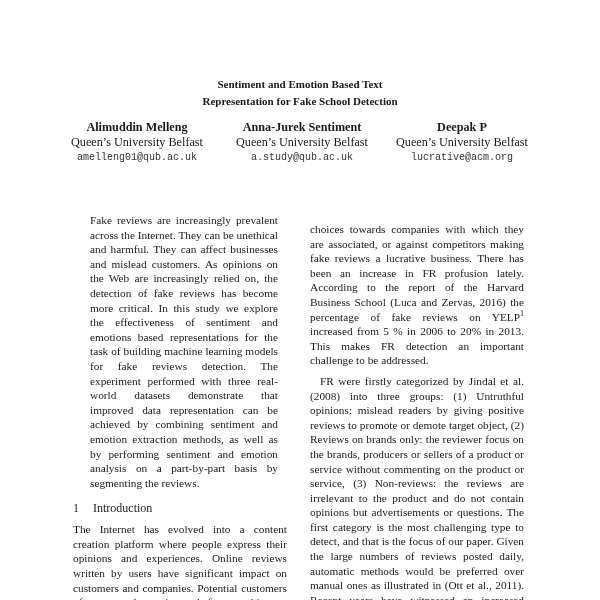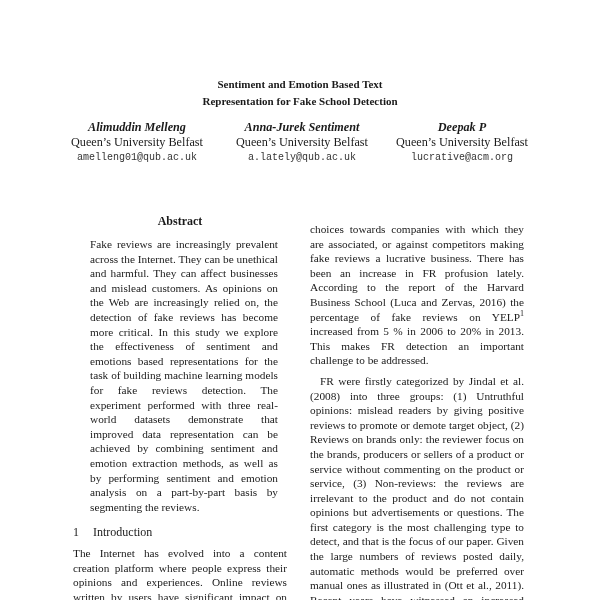--- a/index.html
+++ b/index.html
@@ -9,7 +9,7 @@
            font-weight:bold; font-size:11px; line-height:17px;margin-top:15px; }
   .authors { position:absolute; top:120px; left:0; width:600px; }
   .author { position:absolute; text-align:center; font-size:12.2px; line-height:15px; }
-  .author .name { font-weight:bold;font-style:italic; }
+  .author .name { font-weight:bold; }
   .author .email { font-family:"Liberation Mono","DejaVu Sans Mono",monospace; font-size:10px; color:#333; }
   .col { position:absolute; font-size:11.3px; line-height:14.6px; text-align:justify; }
   .col p { margin:0; }

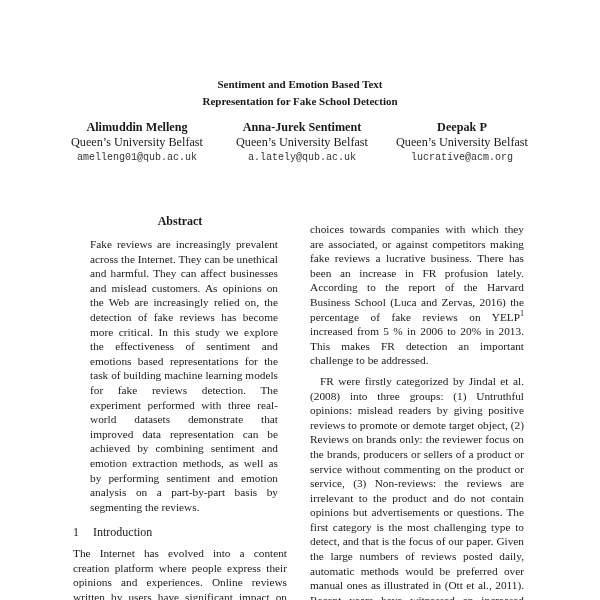--- a/index.html
+++ b/index.html
@@ -39,7 +39,7 @@
   <div class="author" style="left:222px;width:160px;">
     <div class="name">Anna-Jurek Sentiment</div>
     <div>Queen’s University Belfast</div>
-    <div class="email">a.lately@qub.ac.uk</div>
+    <div class="email">a.study@qub.ac.uk</div>
   </div>
   <div class="author" style="left:382px;width:160px;">
     <div class="name">Deepak P</div>

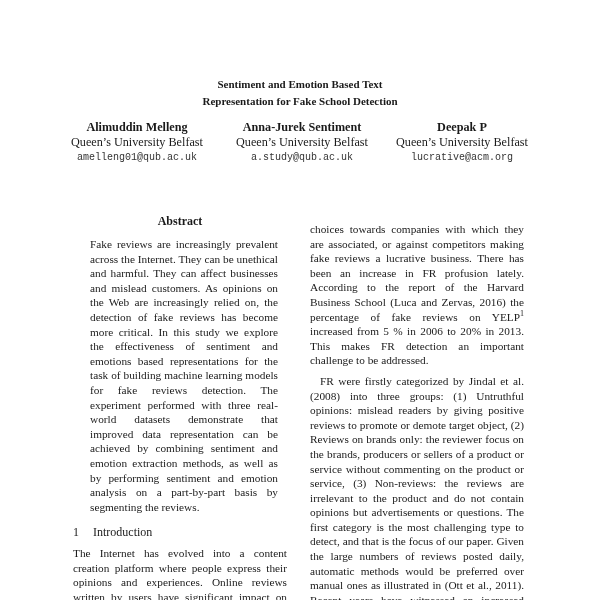--- a/index.html
+++ b/index.html
@@ -49,7 +49,6 @@
 </div>
 
 <div class="col left">
-  <p class="abs-head">Abstract</p>
   <p class="abs-body">Fake reviews are increasingly prevalent across the Internet. They can be unethical and harmful. They can affect businesses and mislead customers. As opinions on the Web are increasingly relied on, the detection of fake reviews has become more critical. In this study we explore the effectiveness of sentiment and emotions based representations for the task of building machine learning models for fake reviews detection. The experiment performed with three real-world datasets demonstrate that improved data representation can be achieved by combining sentiment and emotion extraction methods, as well as by performing sentiment and emotion analysis on a part-by-part basis by segmenting the reviews.</p>
   <p class="sec-head"><span class="num">1</span><span>Introduction</span></p>
   <p>The Internet has evolved into a content creation platform where people express their opinions and experiences. Online reviews written by users have significant impact on customers and companies. Potential customers often consult reviews before making a purchase. Reviews help potential cus-</p>

